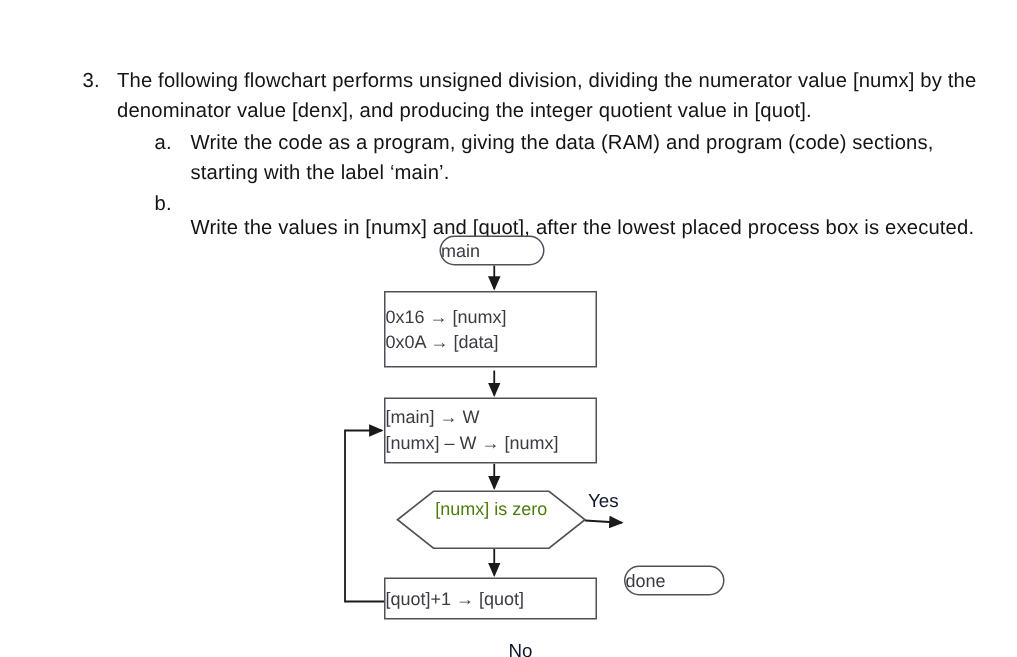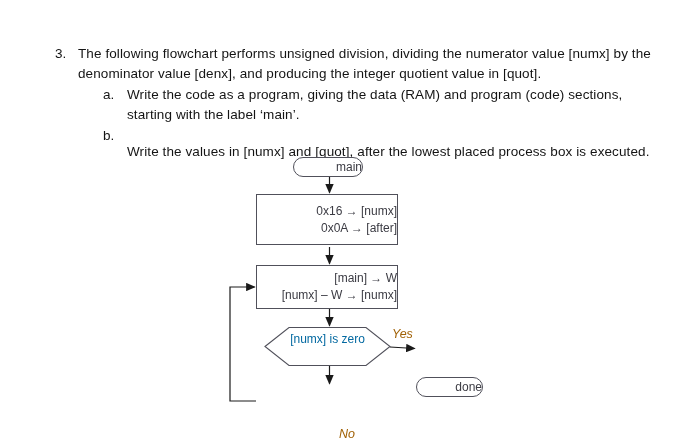--- a/index.html
+++ b/index.html
@@ -30,7 +30,7 @@
     font-size:12px;
     display:flex;
     flex-direction:column;
-    align-items:flex-end;
+    align-items:flex-start;
     justify-content:center;
     text-align:center;
     z-index:2;

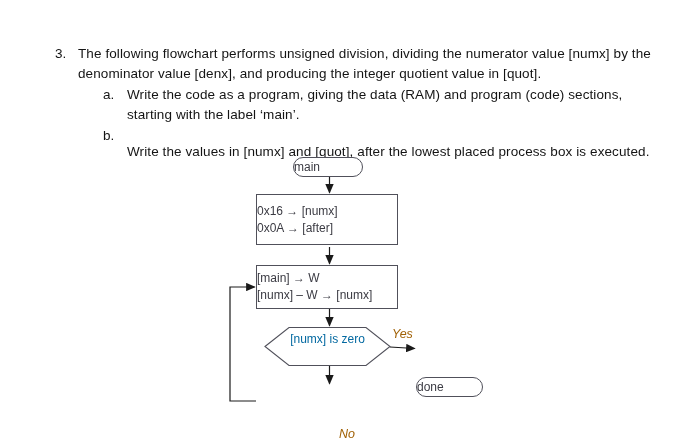--- a/index.html
+++ b/index.html
@@ -90,7 +90,7 @@
 
   <div class="shape" style="left:256px;top:194px;width:142px;height:51px;">
     <div class="ln">0x16  →  [numx]</div>
-    <div class="ln">0x0A  →  [after]</div>
+    <div class="ln">0x0A  →  [data]</div>
   </div>
 
   <div class="shape" style="left:256px;top:265px;width:142px;height:44px;">

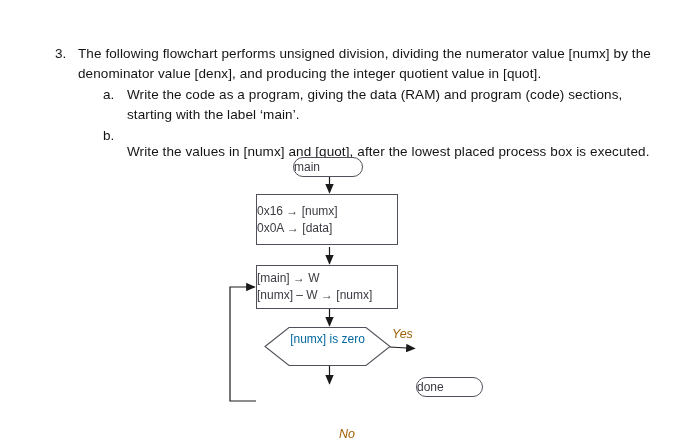--- a/index.html
+++ b/index.html
@@ -38,7 +38,7 @@
   .oval{border-radius:10px;}
   .hex-text{
     position:absolute;
-    color:#0369a1;
+    color:#4d7c0f;
     font-size:12px;
     line-height:16px;
     text-align:center;

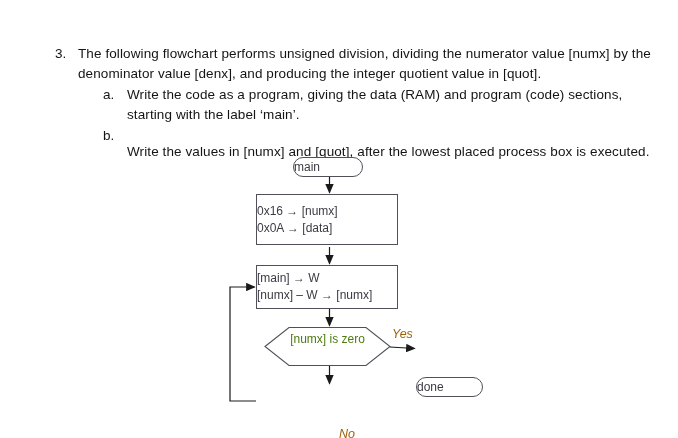--- a/index.html
+++ b/index.html
@@ -47,11 +47,10 @@
   }
   .fc-label{
     position:absolute;
-    color:#a16207;
+    color:#0f172a;
     font-size:12.5px;
     z-index:2;
     white-space:nowrap;
-    font-style:italic;
   }
   .shape .ln{line-height:17px;white-space:nowrap;}
 </style>

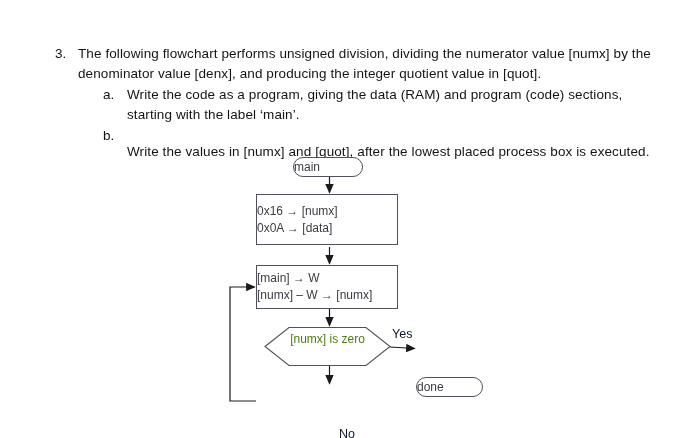--- a/index.html
+++ b/index.html
@@ -109,6 +109,9 @@
 
   <div class="fc-label" style="left:339px;top:391px;margin-top:36px;">No</div>
 
+  <div class="shape" style="left:256px;top:385px;width:142px;height:28px;">
+    <div class="ln">[quot]+1  →  [quot]</div>
+  </div>
 
 </div>
 

